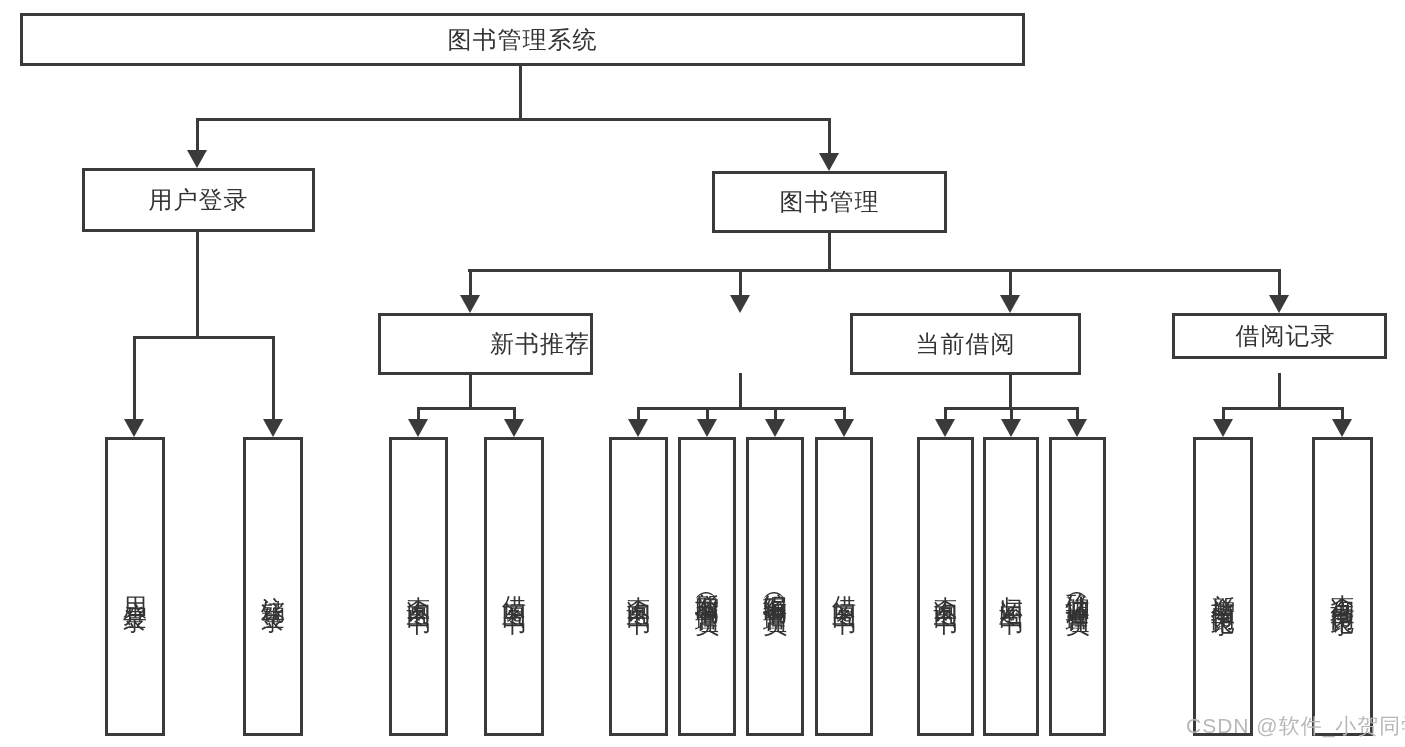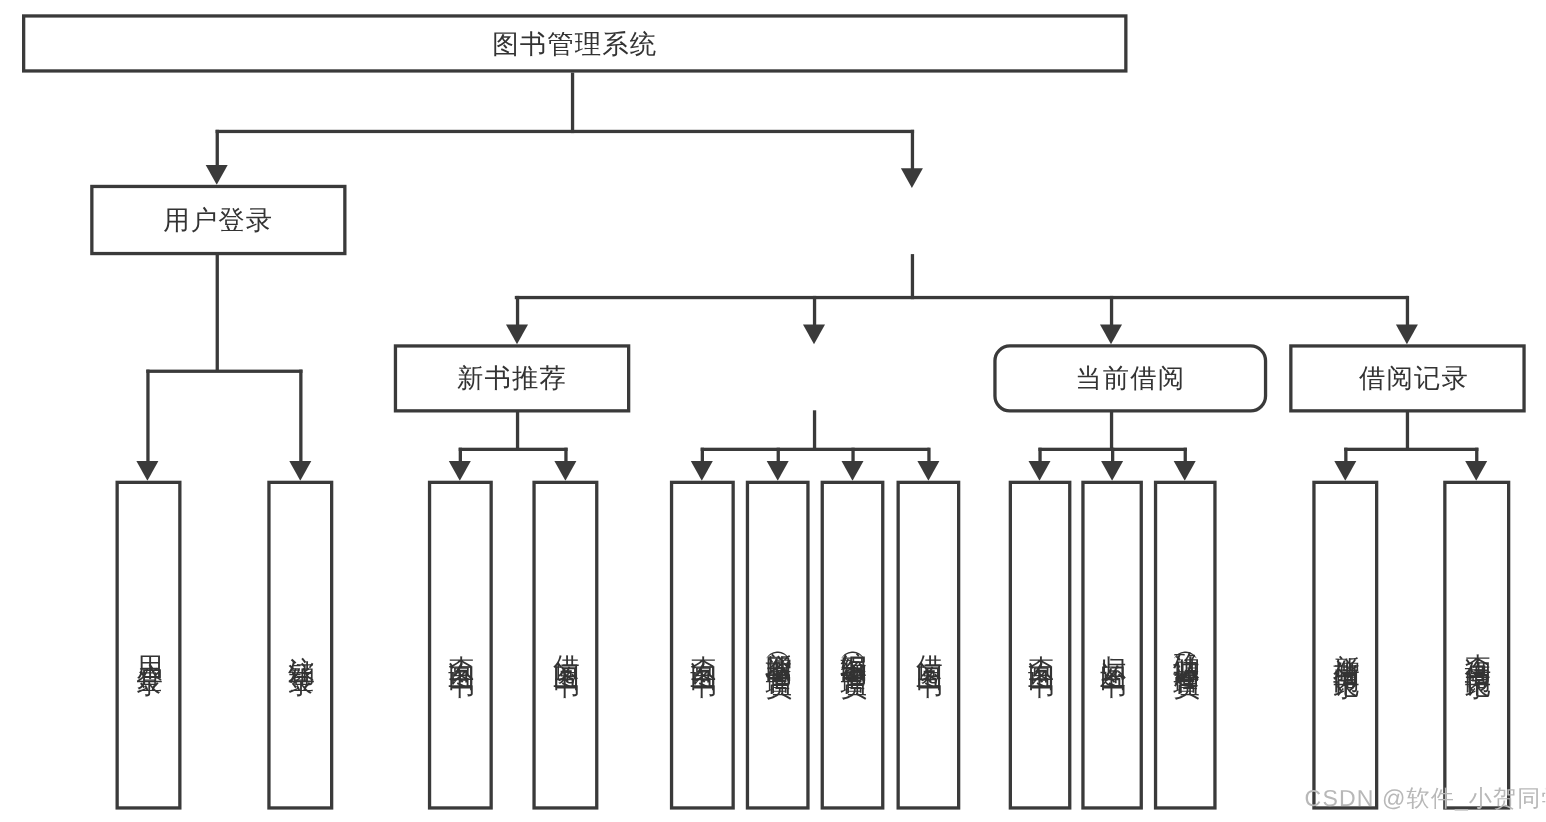--- a/index.html
+++ b/index.html
@@ -78,6 +78,9 @@
 
   <div class="box" style="left:82px;top:168px;width:233px;height:64px;">
     <span>用户登录</span>
+  </div>
+  <div class="box" style="left:712px;top:171px;width:235px;height:62px;">
+    <span>图书管理</span>
   </div>
 
   <div class="vline" style="left:196px;top:230px;width:3px;height:108px;"></div>

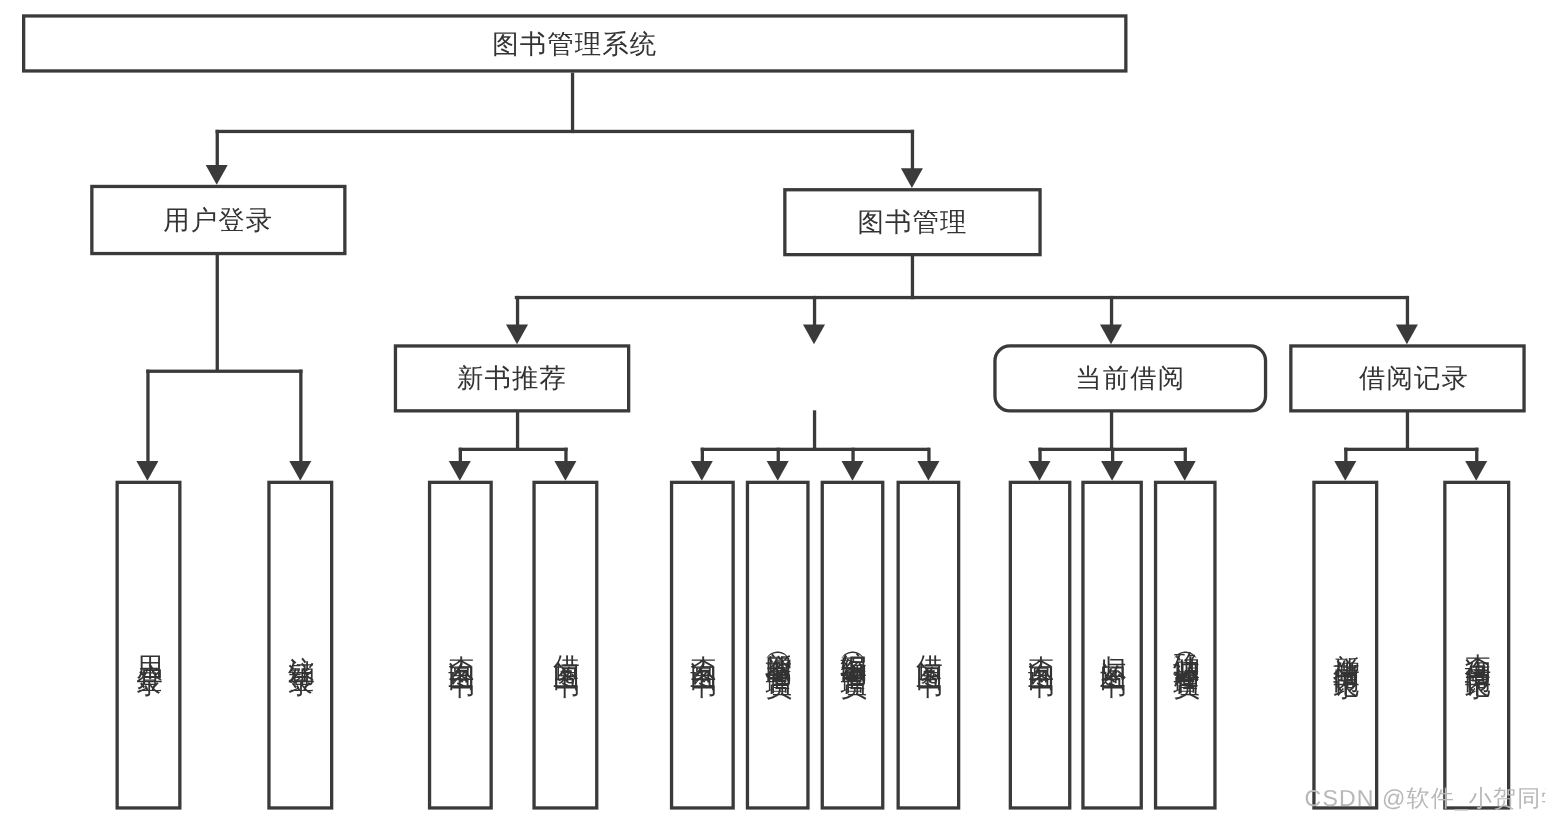--- a/index.html
+++ b/index.html
@@ -101,7 +101,7 @@
   <div class="vline" style="left:1278px;top:269px;width:3px;height:30px;"></div>
   <div class="arrow" style="left:1269px;top:295px;"></div>
 
-  <div class="box" style="left:358px;top:313px;width:215px;height:62px;">
+  <div class="box" style="left:378px;top:313px;width:215px;height:62px;justify-content:flex-end;">
     <span>新书推荐</span>
   </div>
   <div class="box" style="left:903px;top:313px;width:249px;height:62px;border-radius:15px;">

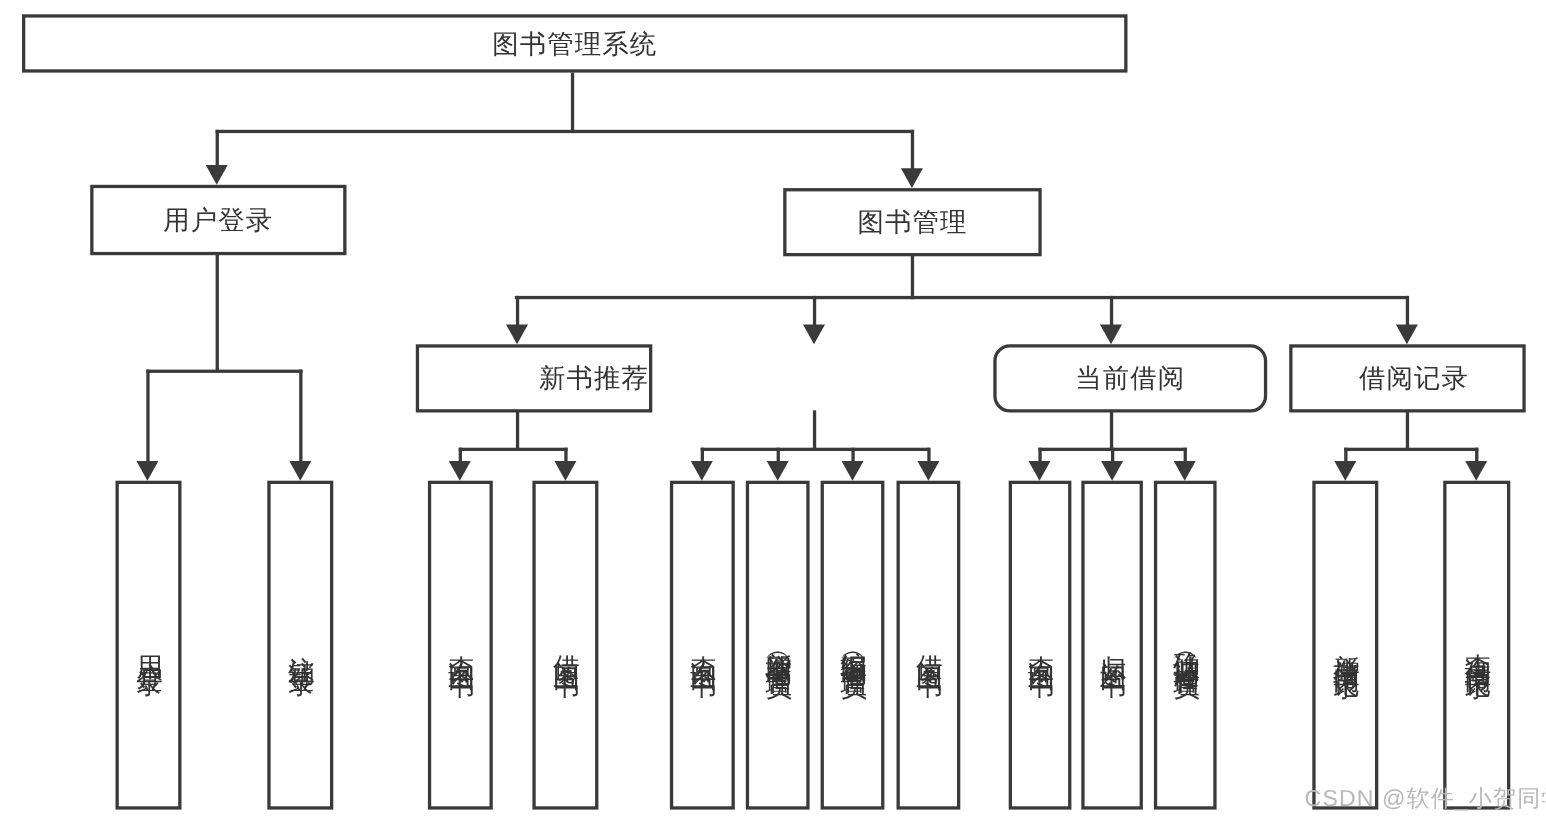--- a/index.html
+++ b/index.html
@@ -104,7 +104,7 @@
   <div class="box" style="left:378px;top:313px;width:215px;height:62px;justify-content:flex-end;">
     <span>新书推荐</span>
   </div>
-  <div class="box" style="left:903px;top:313px;width:249px;height:62px;border-radius:15px;">
+  <div class="box" style="left:850px;top:313px;width:231px;height:62px;">
     <span>当前借阅</span>
   </div>
   <div class="box" style="left:1172px;top:313px;width:215px;height:62px;padding-left:12px;">

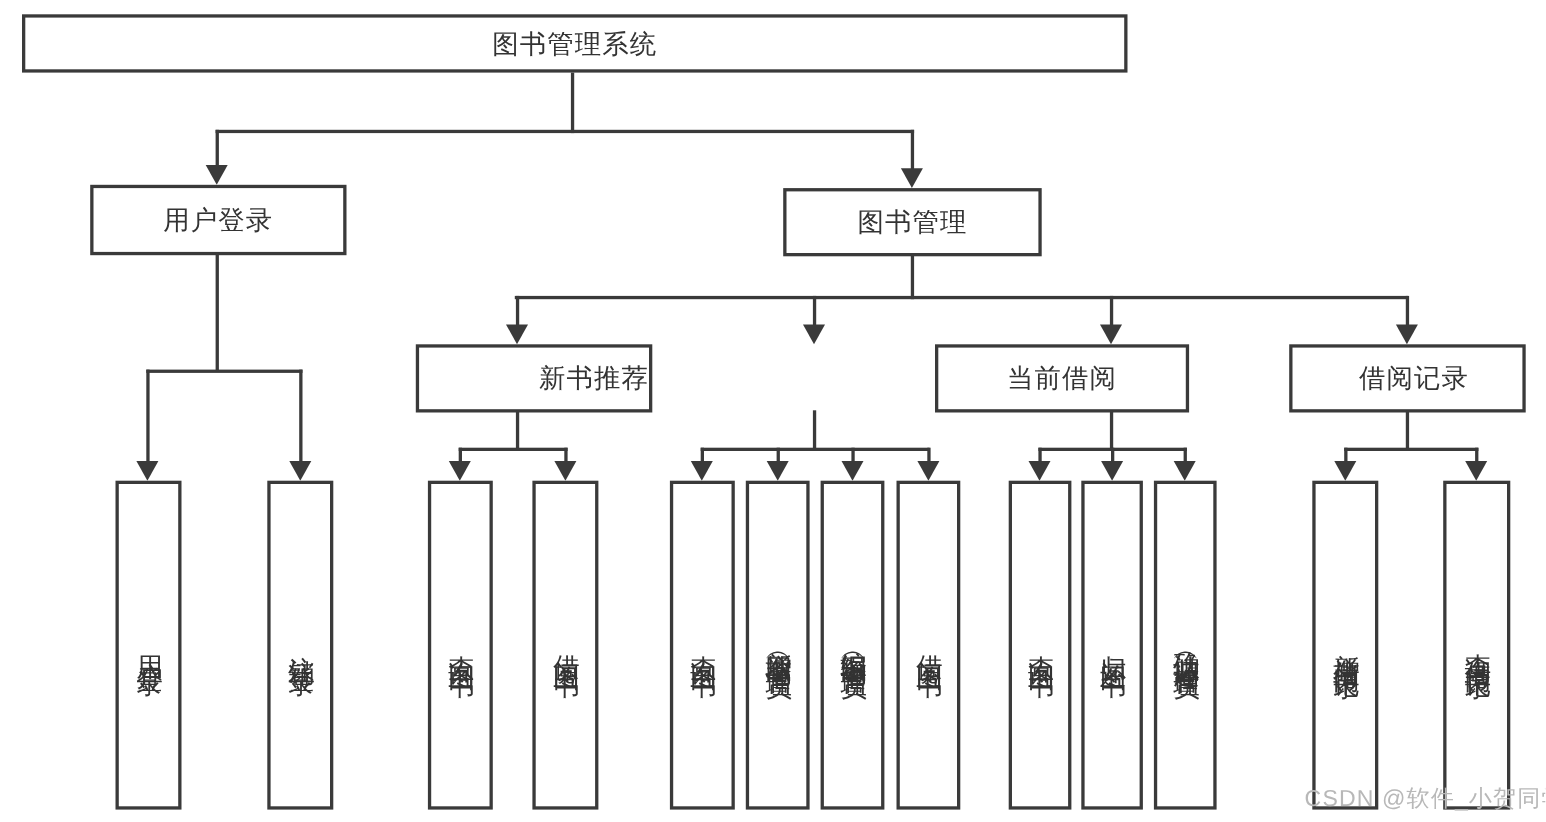--- a/index.html
+++ b/index.html
@@ -107,7 +107,7 @@
   <div class="box" style="left:850px;top:313px;width:231px;height:62px;">
     <span>当前借阅</span>
   </div>
-  <div class="box" style="left:1172px;top:313px;width:215px;height:62px;padding-left:12px;">
+  <div class="box" style="left:1172px;top:313px;width:215px;height:46px;padding-left:12px;">
     <span>借阅记录</span>
   </div>
 

